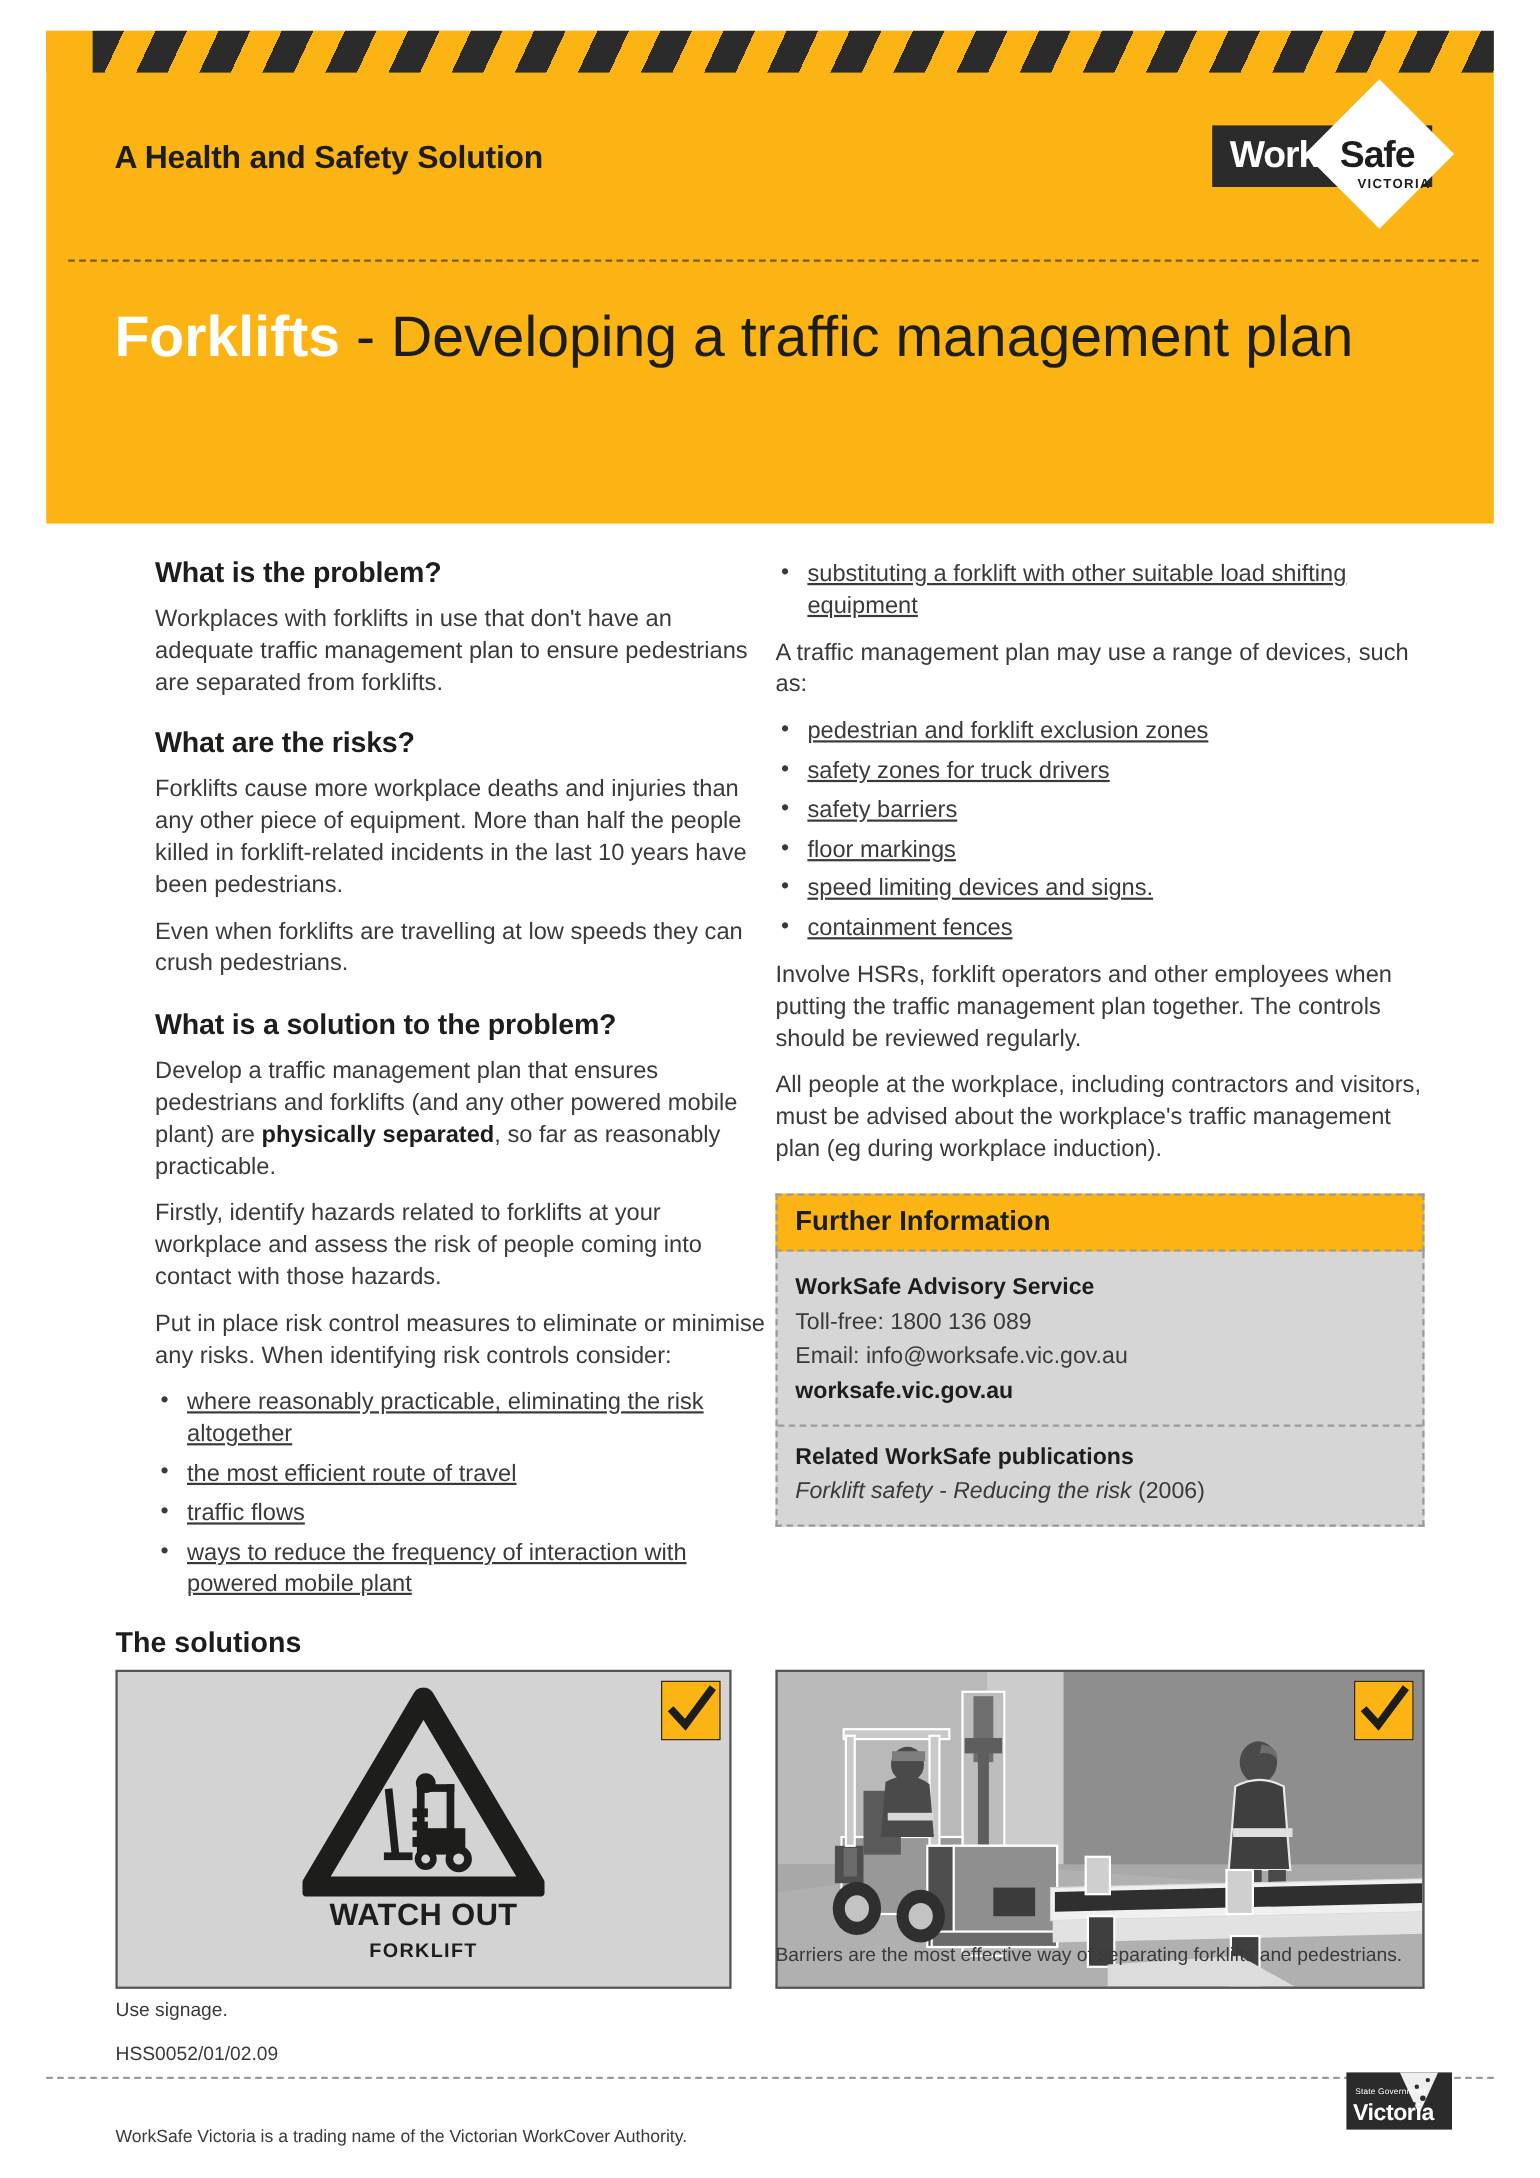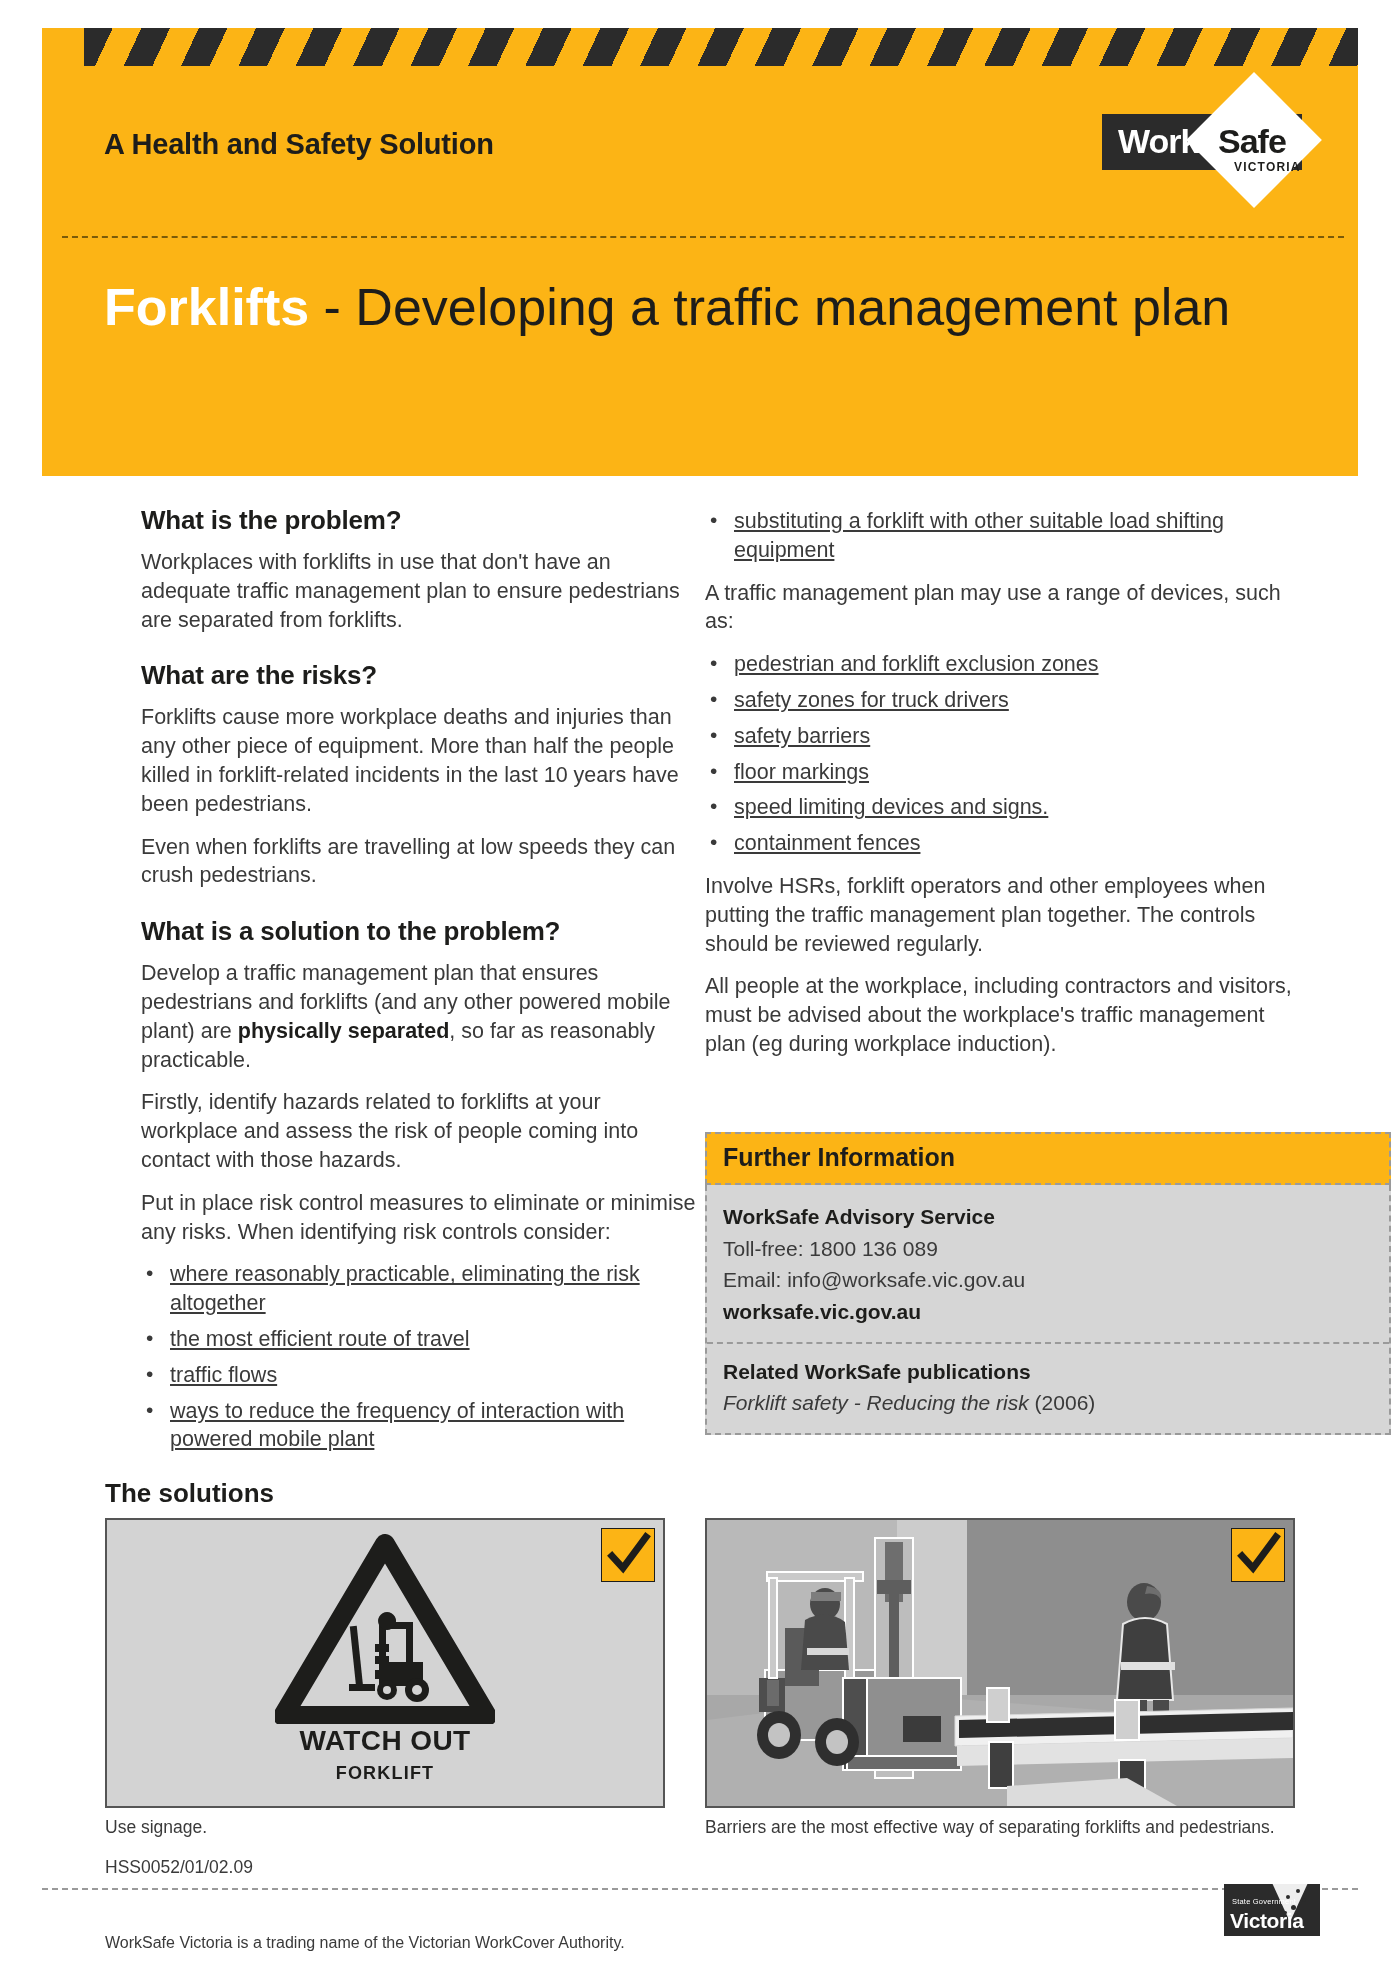--- a/index.html
+++ b/index.html
@@ -99,7 +99,7 @@
   }
 
   
-  .fi { position: absolute; left: 705px; top: 1132px; width: 686px; }
+  .fi { position: absolute; left: 705px; top: 1085px; width: 590px; }
   .fi-head {
     background: #fcb415; border: 2px dashed #9a9a9a;
     padding: 9px 16px 11px 16px;

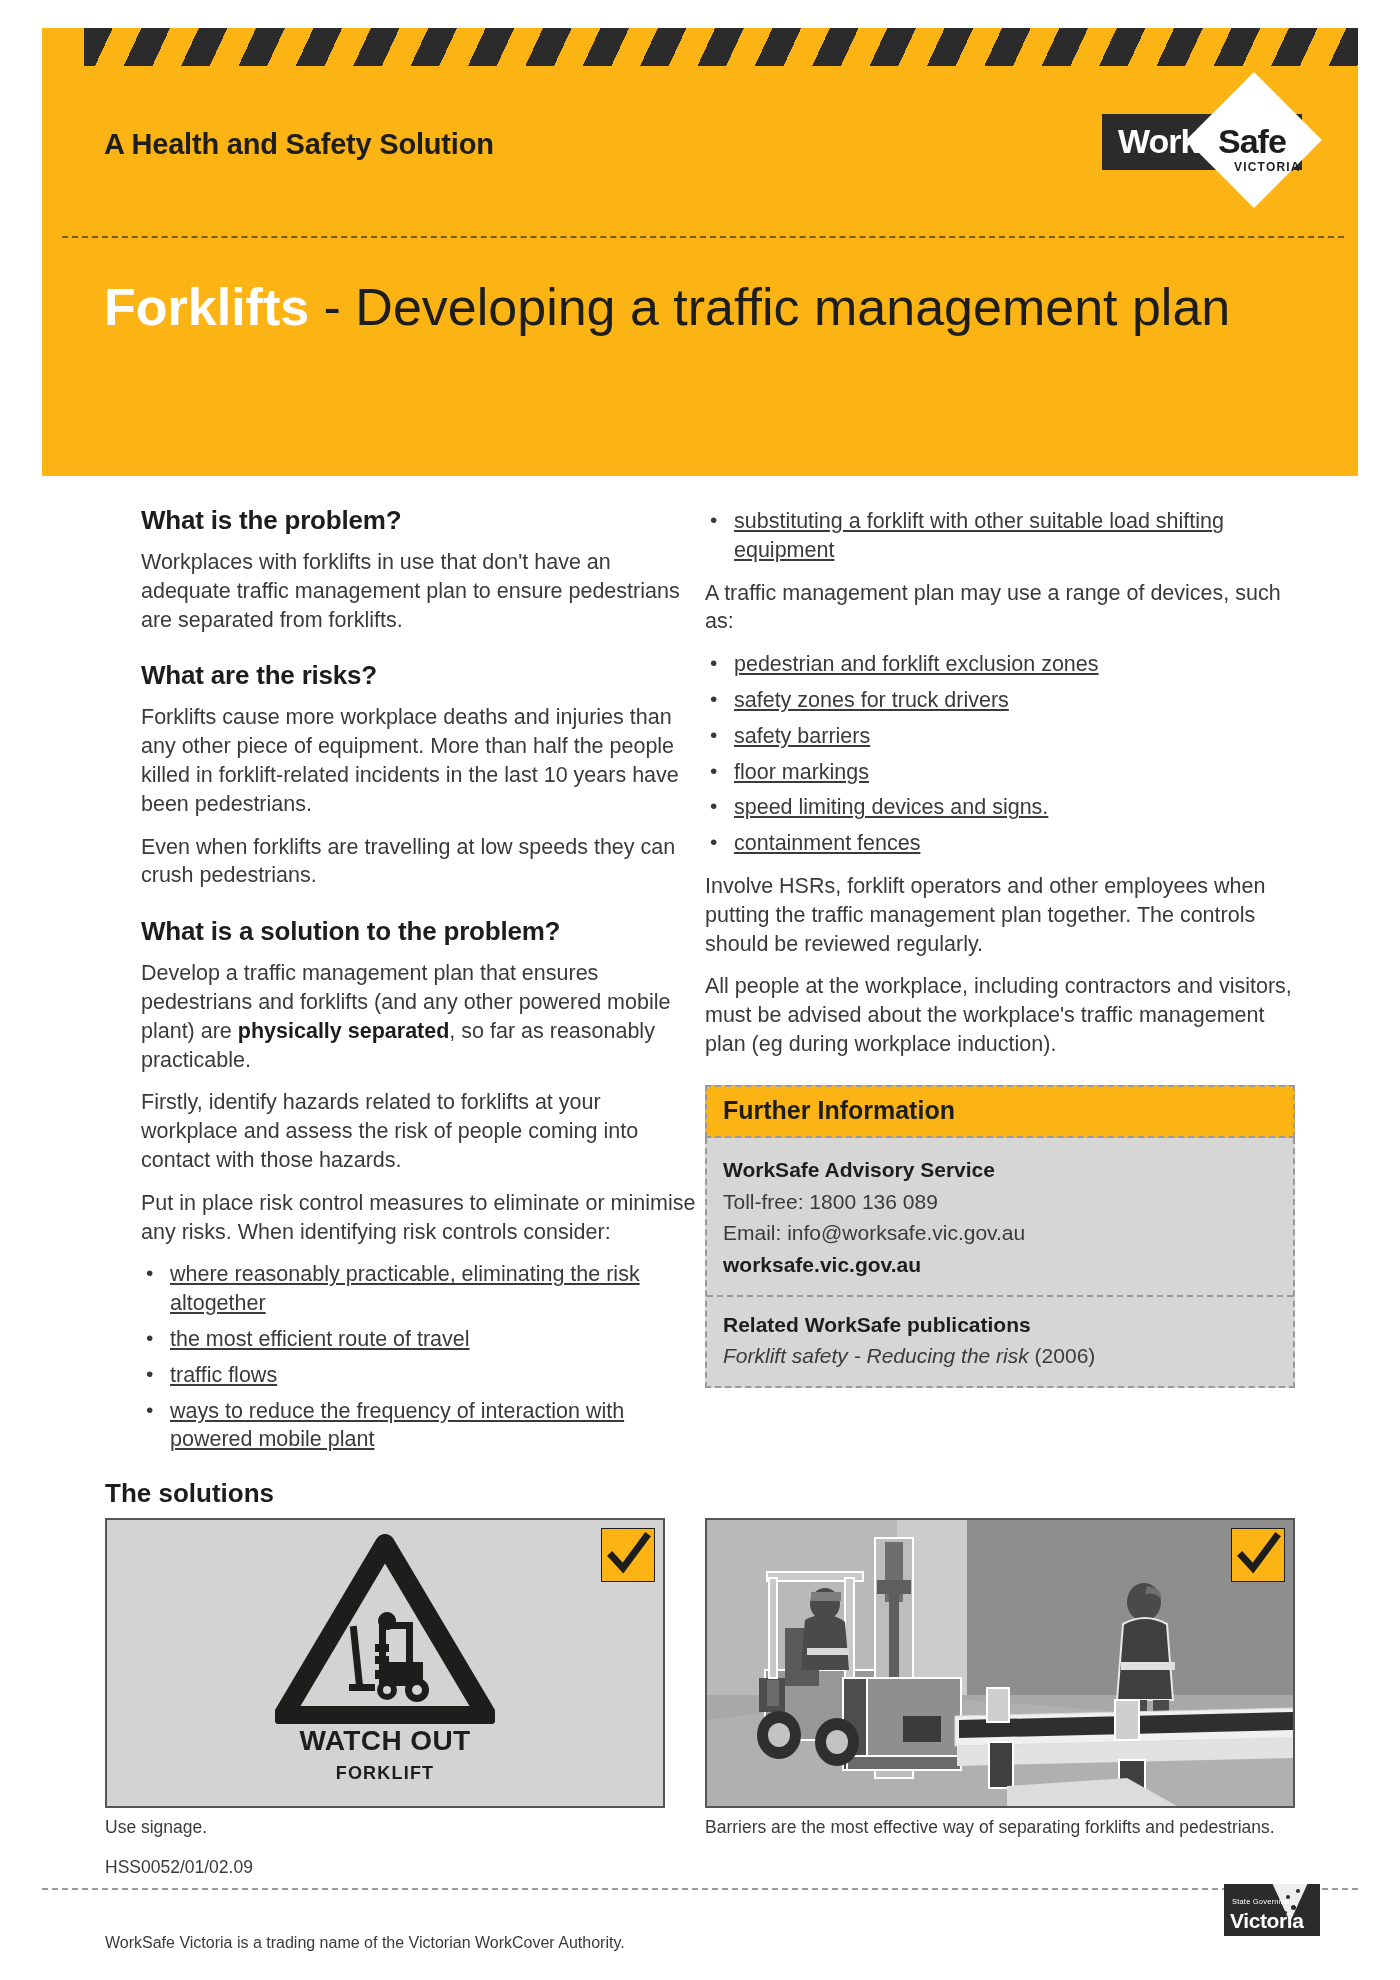--- a/index.html
+++ b/index.html
@@ -140,7 +140,7 @@
     position: absolute; font-size: 17.5px; color: #3a3a3a;
   }
   .cap-l { left: 105px; top: 1817px; }
-  .cap-r { left: 705px; top: 1817px; text-align: center; }
+  .cap-r { left: 705px; top: 1767px; text-align: center; }
 
   .doccode {
     position: absolute; left: 105px; top: 1857px;

